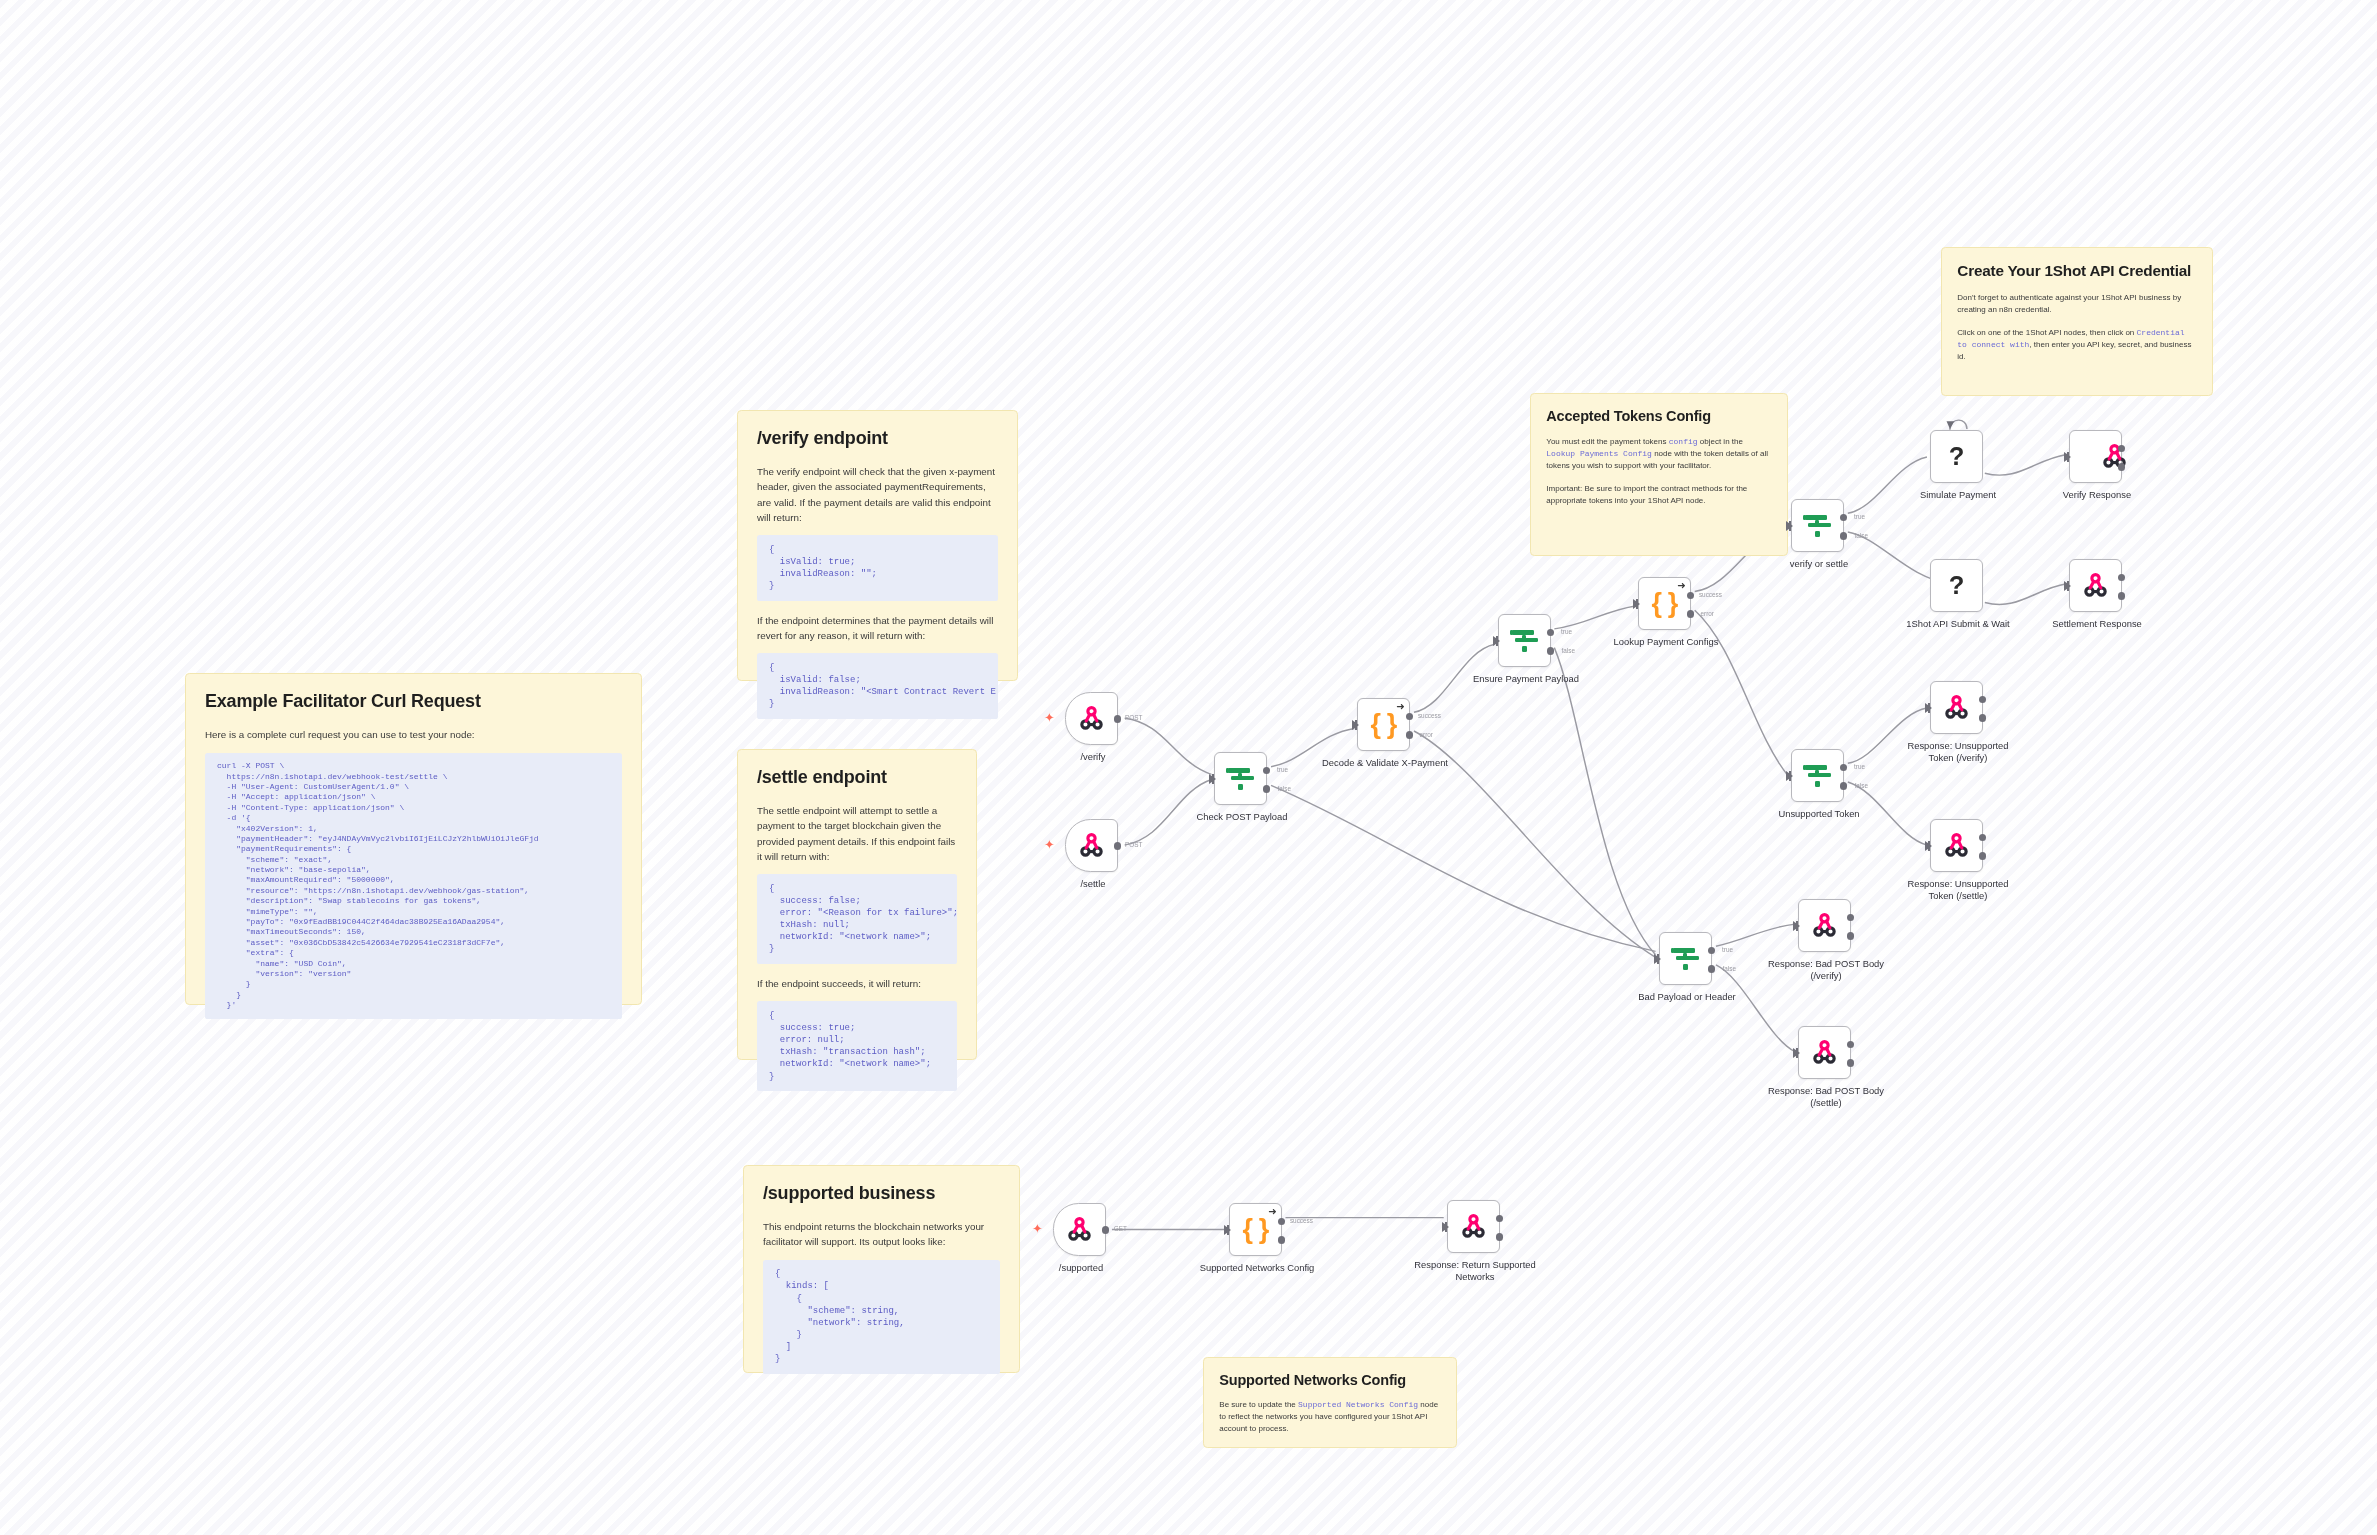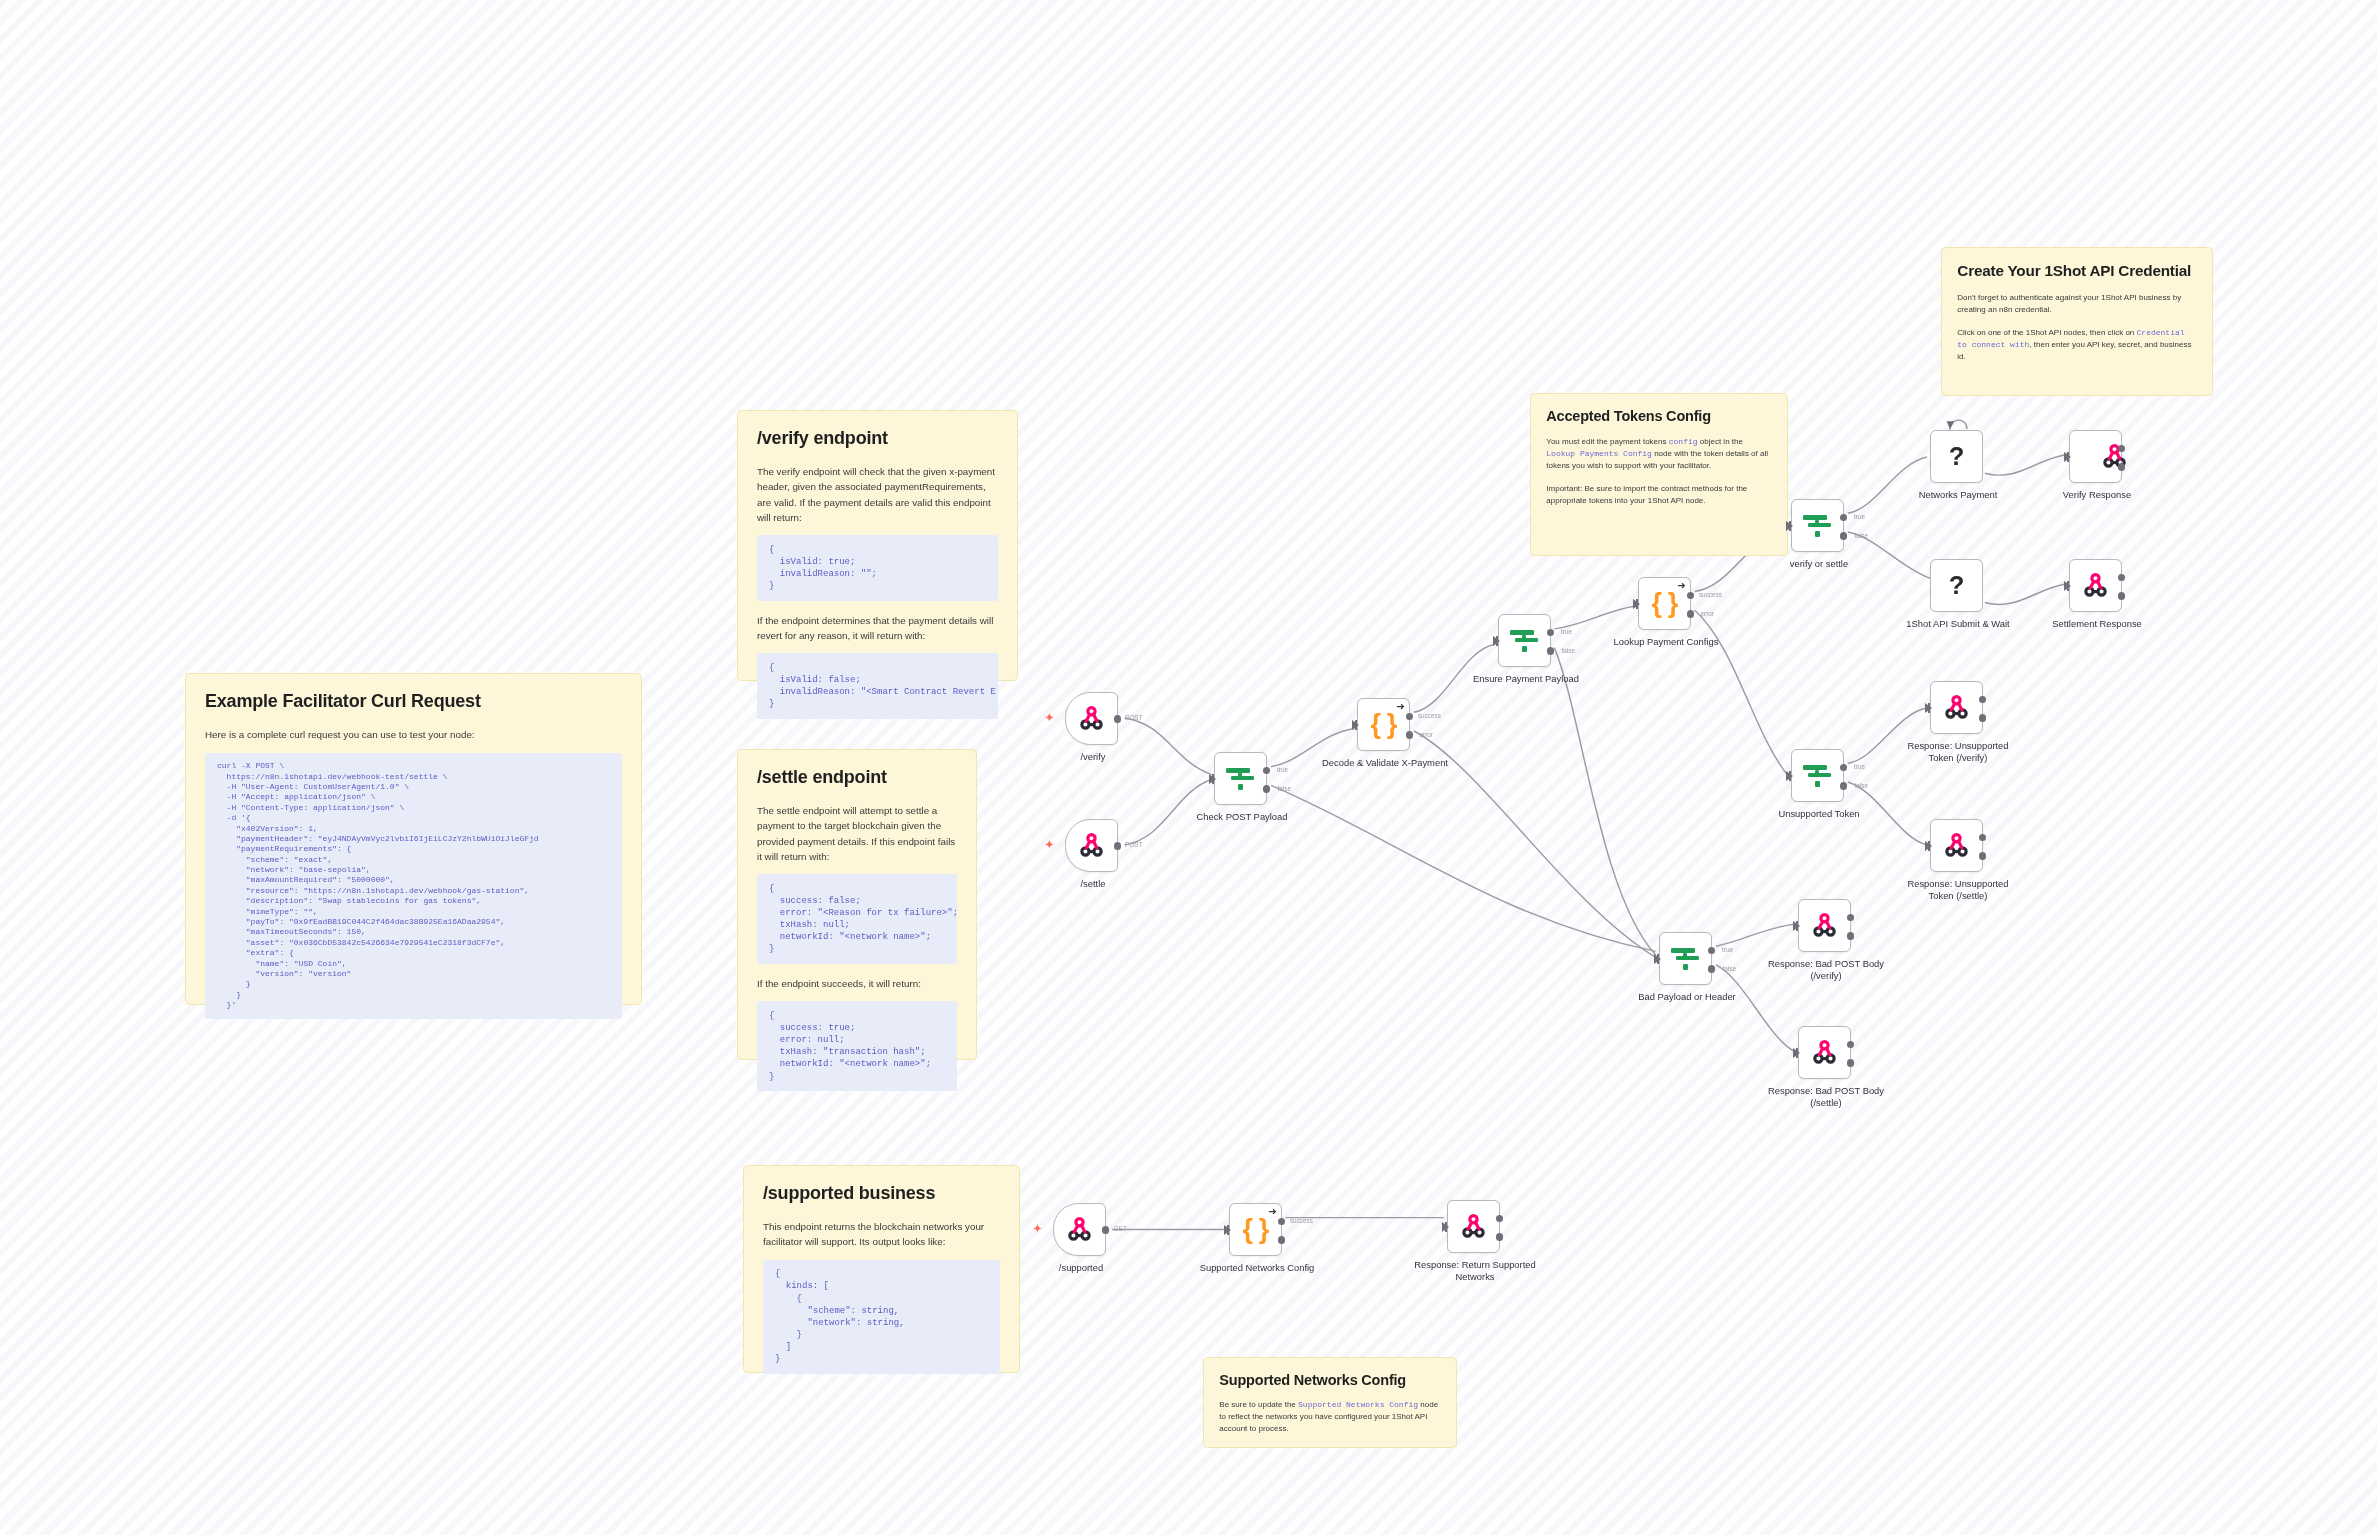--- a/index.html
+++ b/index.html
@@ -381,7 +381,7 @@
 
   <div class="node" style="left:1930px;top:430px;">
     <span class="glyph-q">?</span>
-    <span class="node-label">Networks Payment</span>
+    <span class="node-label">Simulate Payment</span>
   </div>
 
   <div class="node" style="left:2069px;top:430px;padding-left:37px;">

